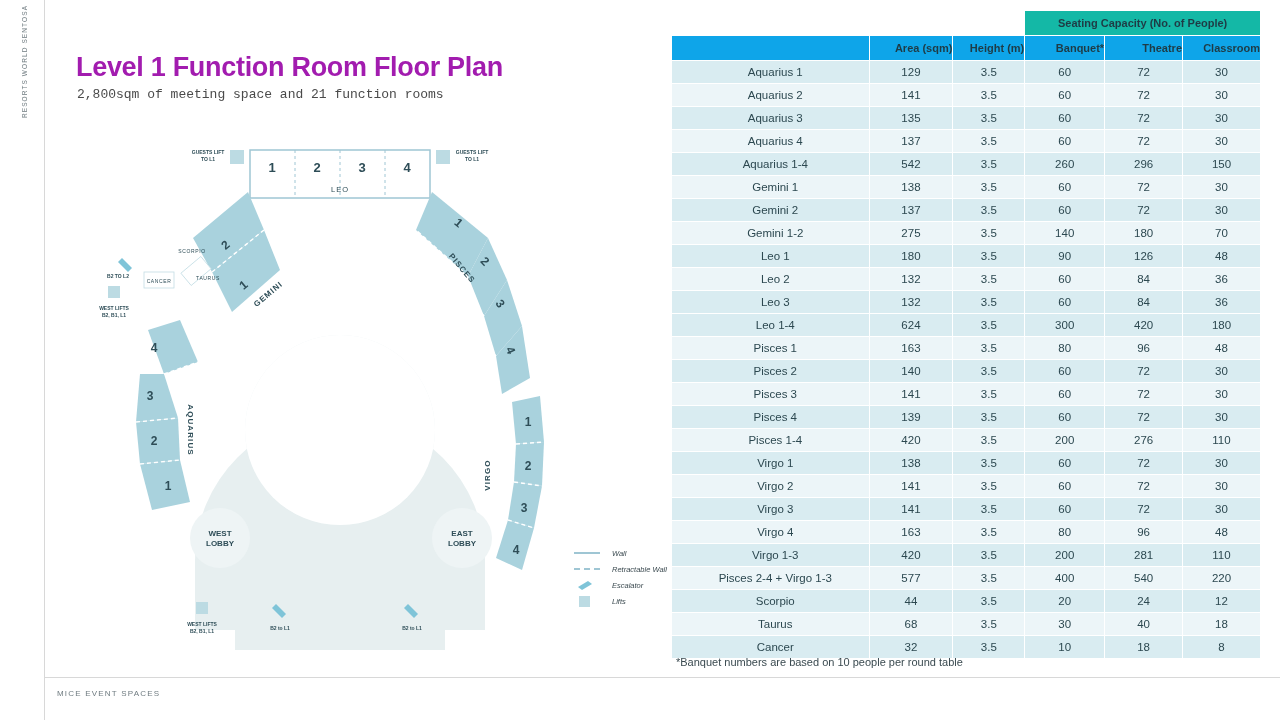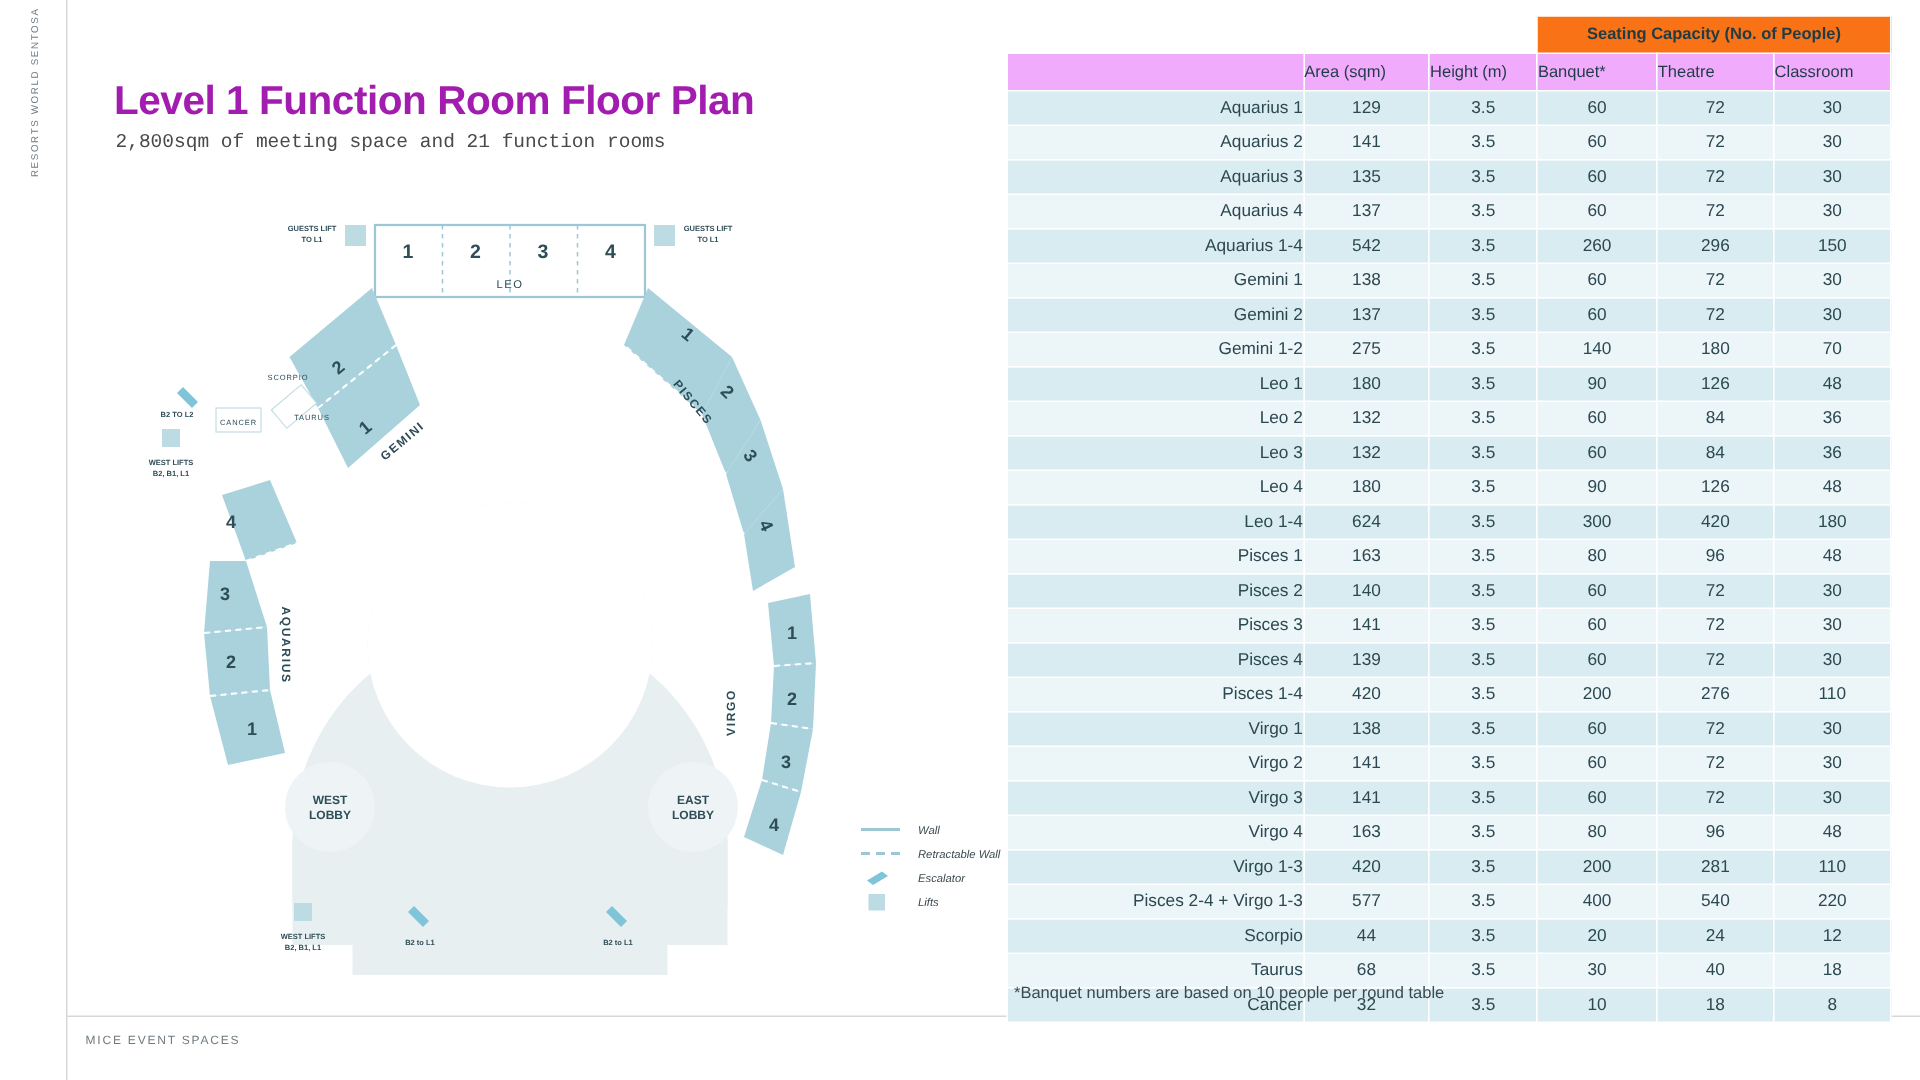--- a/index.html
+++ b/index.html
@@ -58,7 +58,7 @@
   table{border-collapse:collapse;width:590px;font-size:11px;}
   th,td{padding:0;}
   .hdr-top th{
-    background:#f97316;color:#1f3b45;font-weight:bold;font-size:11px;
+    background:#14b8a6;color:#1f3b45;font-weight:bold;font-size:11px;
     height:24px;text-align:center;border:1px solid #ffffff;
   }
   .hdr-top .blank{background:#ffffff;border:none;}

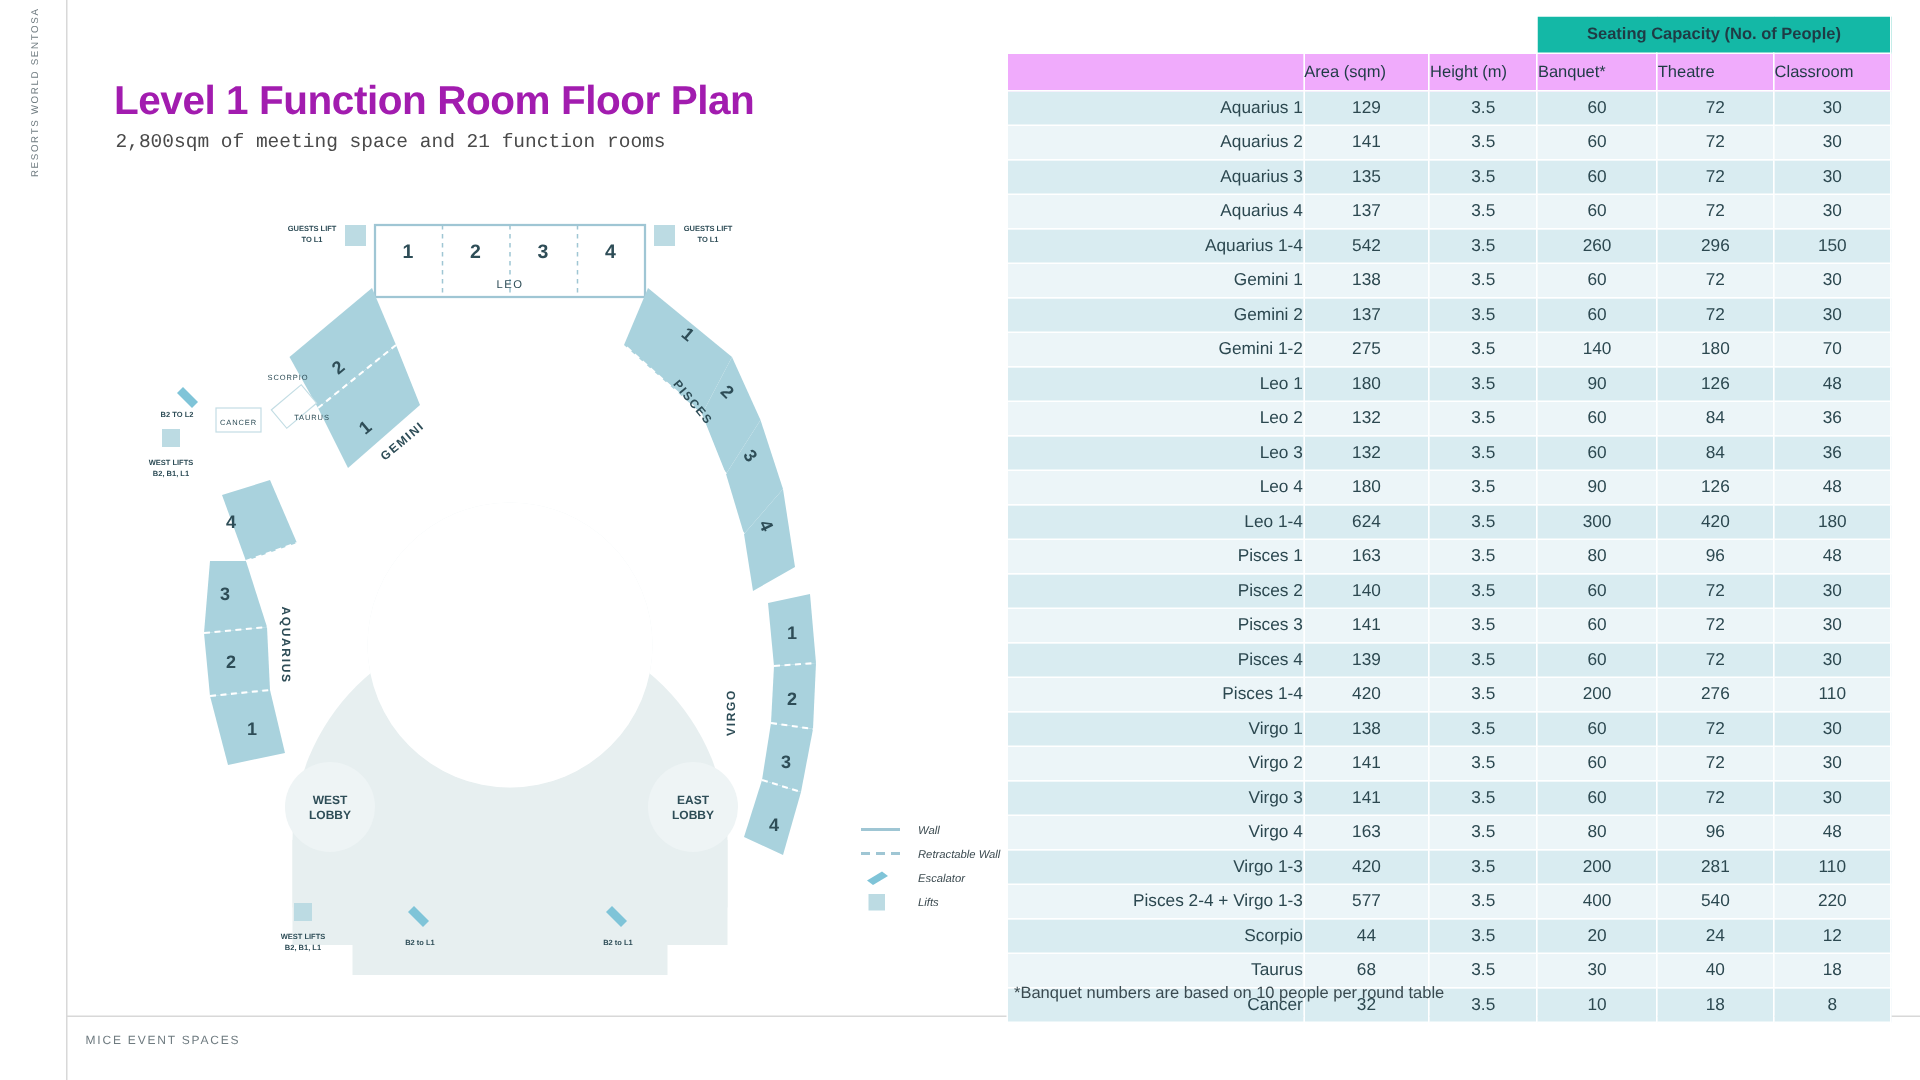--- a/index.html
+++ b/index.html
@@ -63,8 +63,8 @@
   }
   .hdr-top .blank{background:#ffffff;border:none;}
   .hdr2 th{
-    background:#f0abfc;color:#1f3b45;font-weight:normal;font-size:11px;
-    height:24px;text-align:left;border:1px solid #ffffff;
+    background:#0ea5e9;color:#1f3b45;font-weight:bold;font-size:11px;
+    height:24px;text-align:right;border:1px solid #ffffff;
   }
   tbody td{
     height:22px;border:1px solid #ffffff;text-align:center;color:#2c4850;font-size:11.5px;

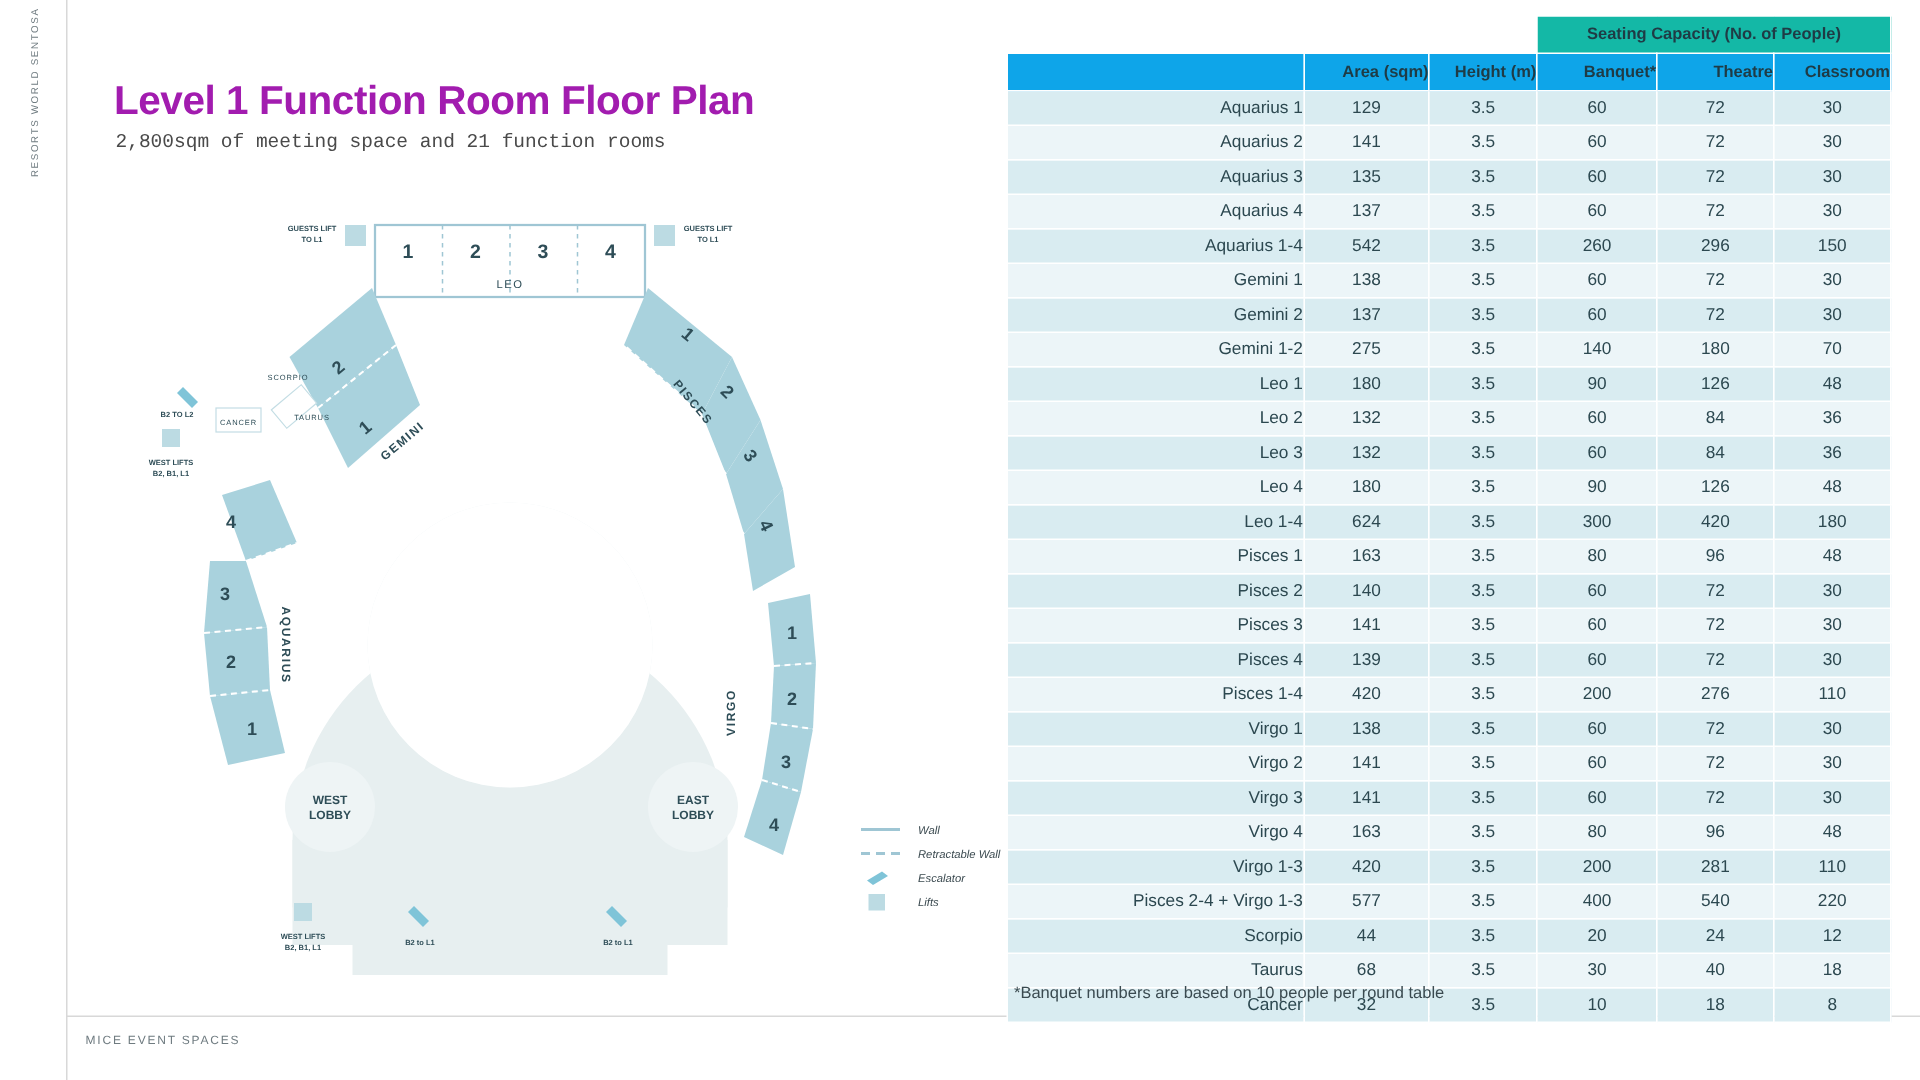--- a/index.html
+++ b/index.html
@@ -69,7 +69,7 @@
   tbody td{
     height:22px;border:1px solid #ffffff;text-align:center;color:#2c4850;font-size:11.5px;
   }
-  tbody td.name{text-align:right;padding-left:10px;}
+  tbody td.name{text-align:center;padding-left:10px;}
   tbody tr.odd td{background:#d9ecf1;}
   tbody tr.even td{background:#ecf5f8;}
   .note{

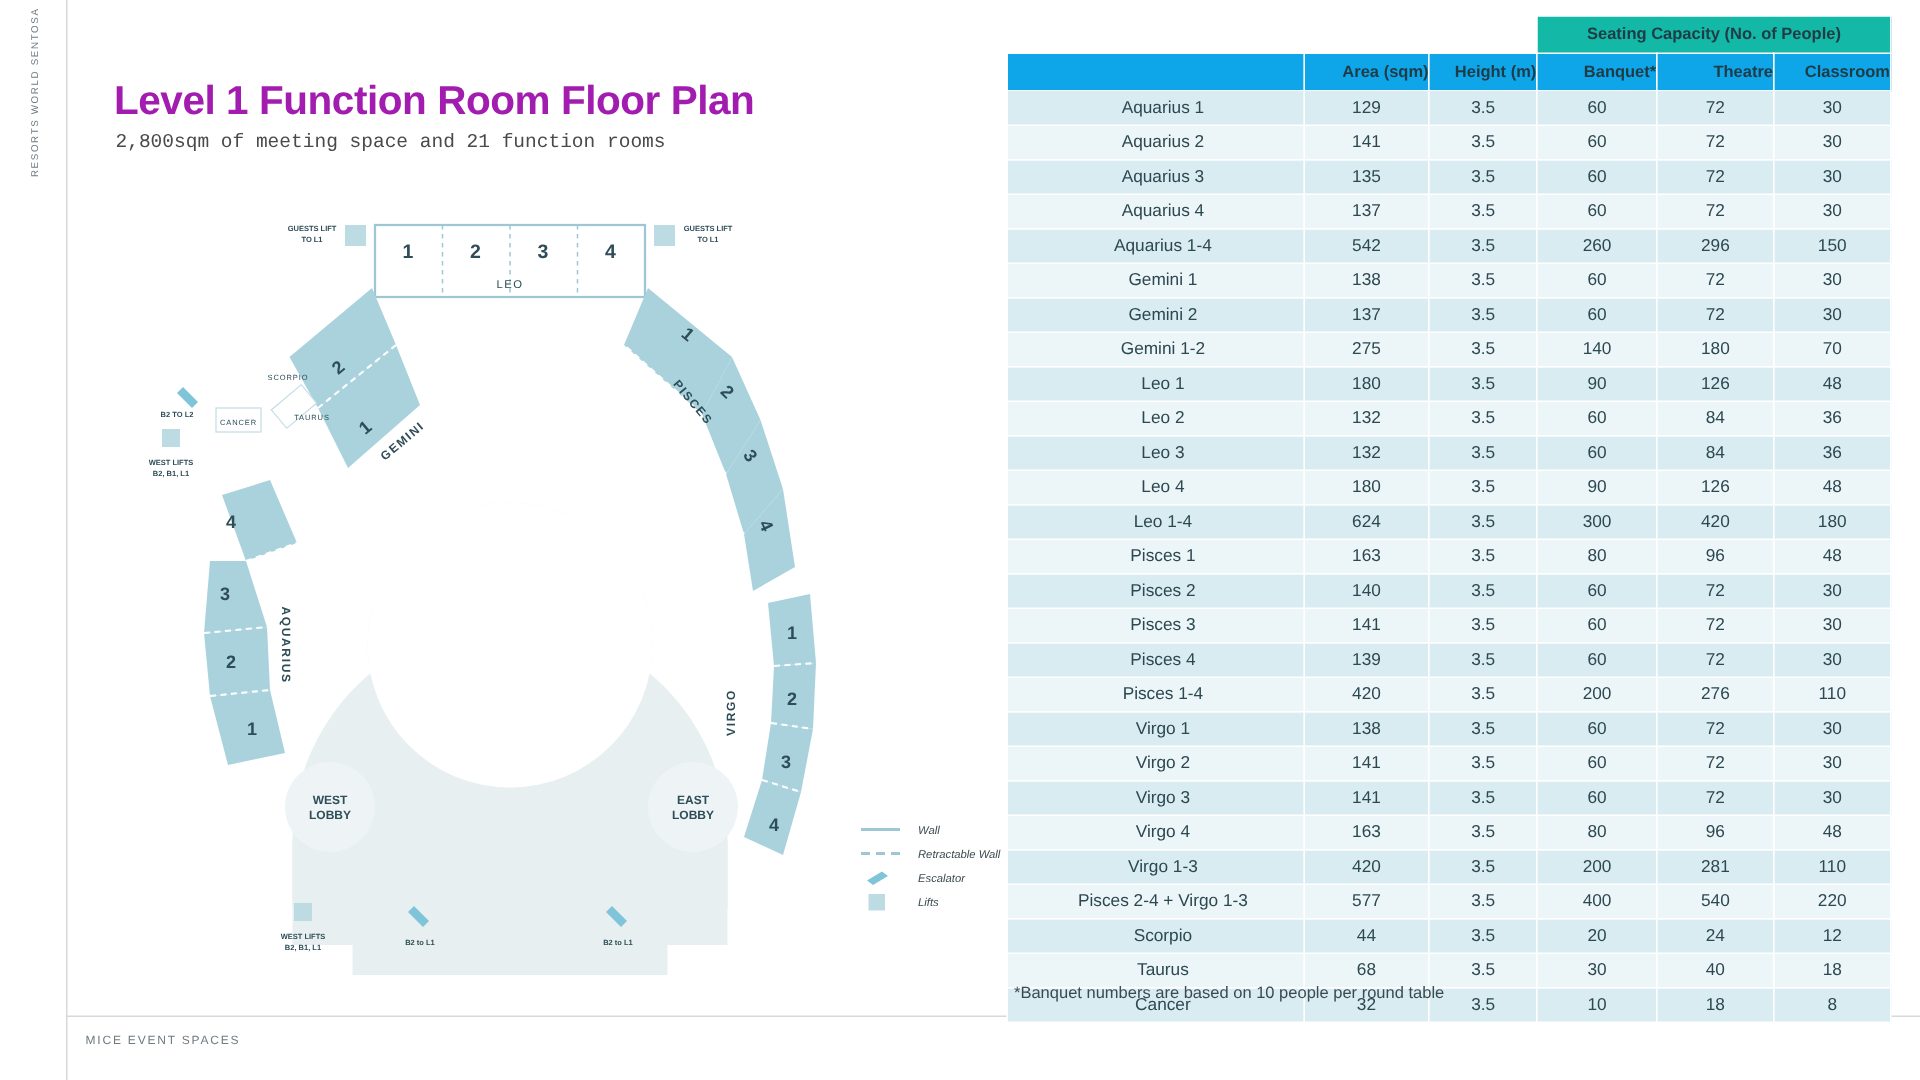--- a/index.html
+++ b/index.html
@@ -373,14 +373,6 @@
             <td>84</td>
             <td>36</td>
           </tr>
-          <tr class="even">
-            <td class="name">Leo 4</td>
-            <td>180</td>
-            <td>3.5</td>
-            <td>90</td>
-            <td>126</td>
-            <td>48</td>
-          </tr>
           <tr class="odd">
             <td class="name">Leo 1-4</td>
             <td>624</td>

